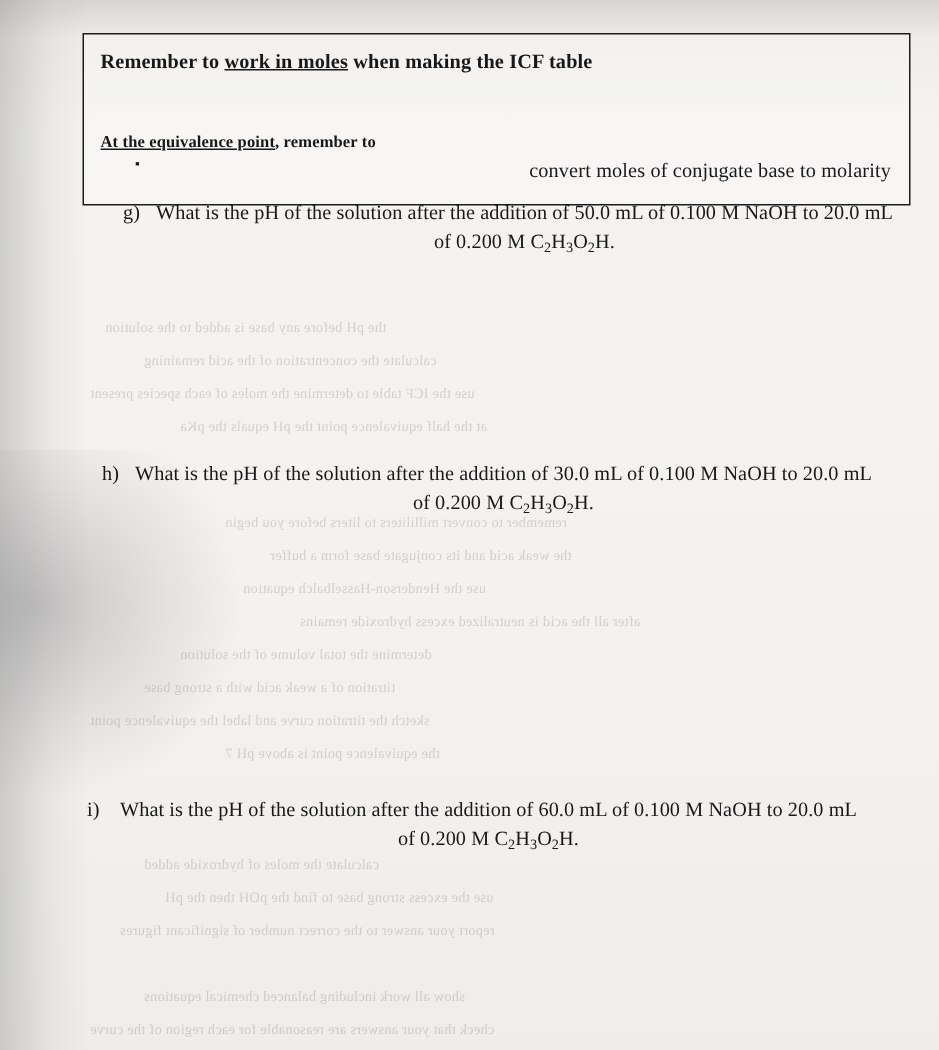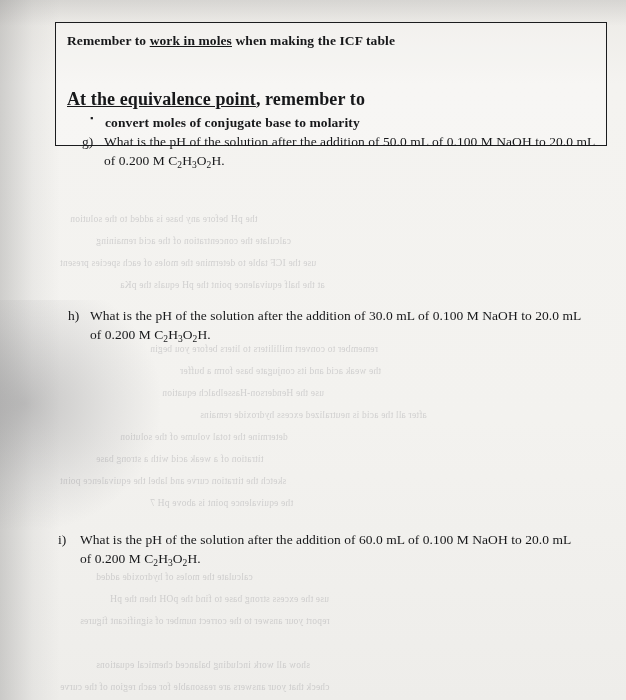--- a/index.html
+++ b/index.html
@@ -80,7 +80,7 @@
   }
   .reminder-line1 .u { text-decoration: underline; }
   .reminder-line2 {
-    font-size: 18px;
+    font-size: 11px;
     font-weight: bold;
     letter-spacing: 0.1px;
     margin-bottom: 3px;

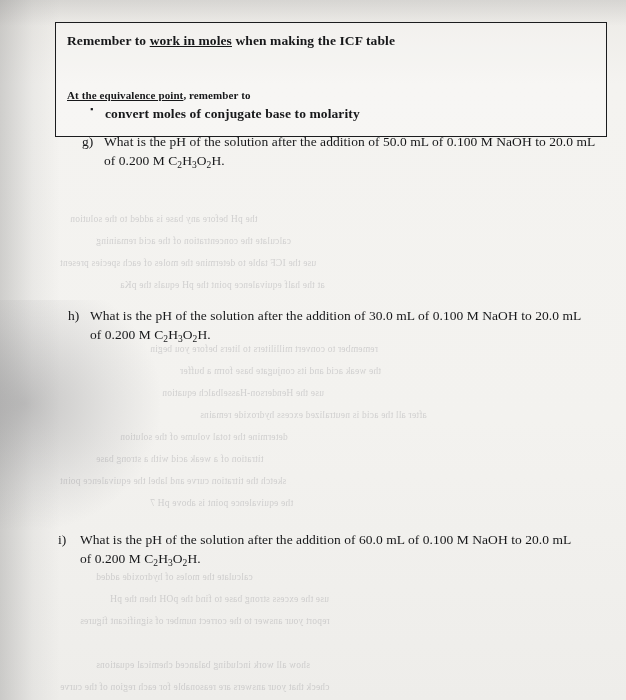--- a/index.html
+++ b/index.html
@@ -94,10 +94,11 @@
   }
   ul.bullets li {
     font-size: 13.5px;
-    font-weight: bold;
+    font-weight: normal;
     letter-spacing: 0.1px;
     line-height: 1.45;
     position: relative;
+    text-align: right;
   }
   ul.bullets li::before {
     content: "▪";

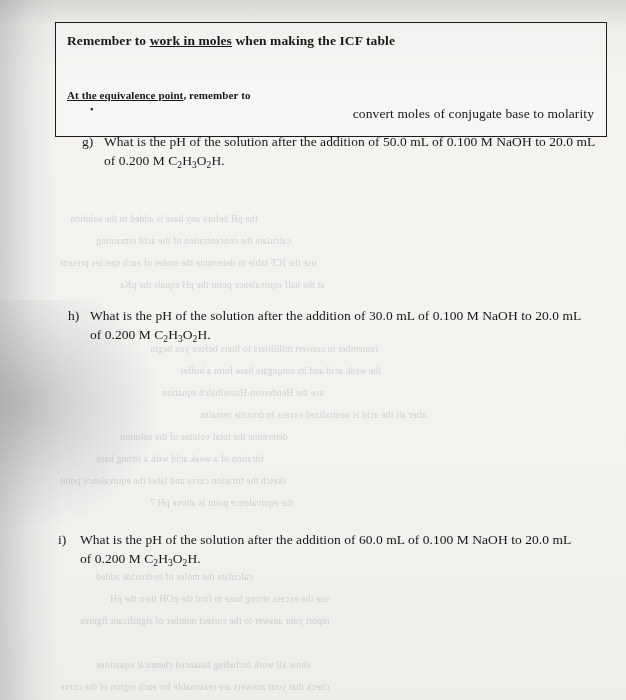--- a/index.html
+++ b/index.html
@@ -127,7 +127,7 @@
     line-height: 1.42;
     letter-spacing: 0.05px;
   }
-  .q-text .l2 { display: block; }
+  .q-text .l2 { display: block; text-align: center; }
   sub {
     font-size: 9.5px;
     vertical-align: baseline;

